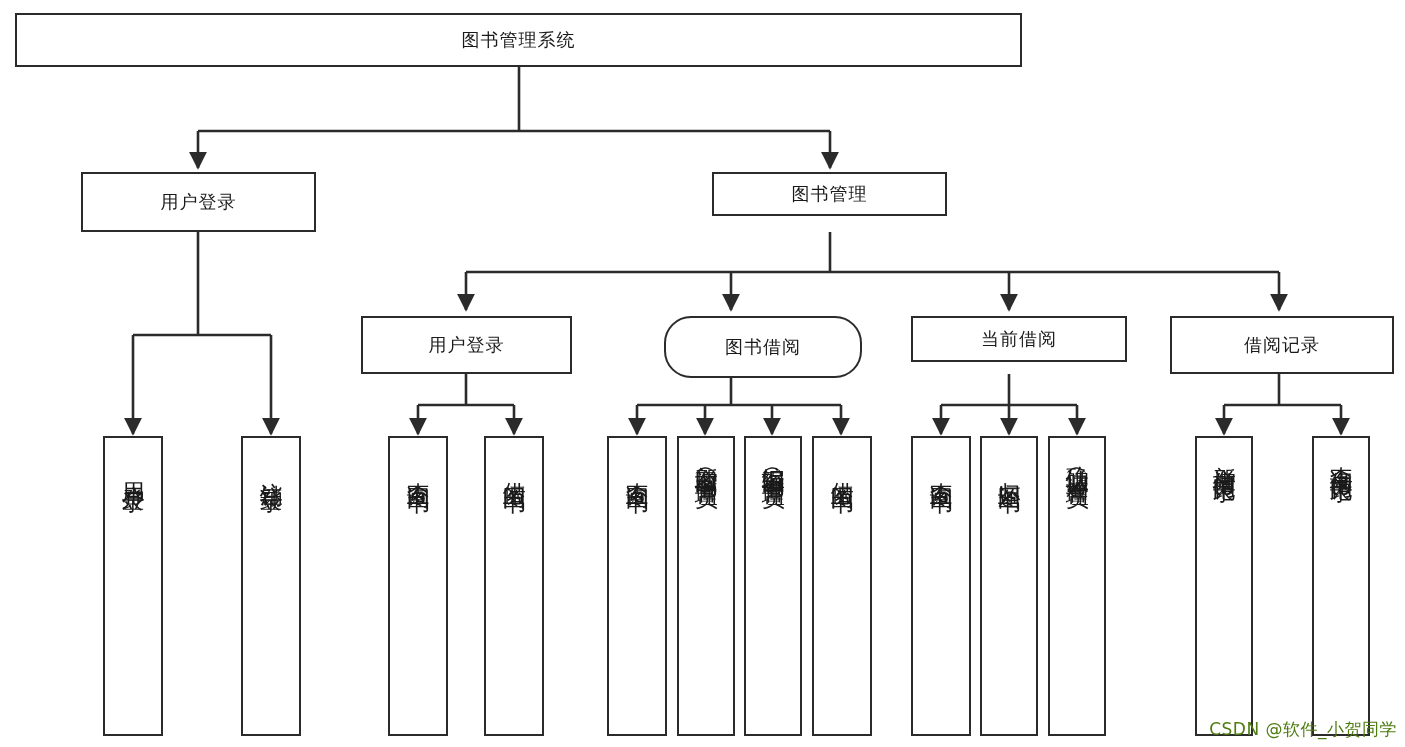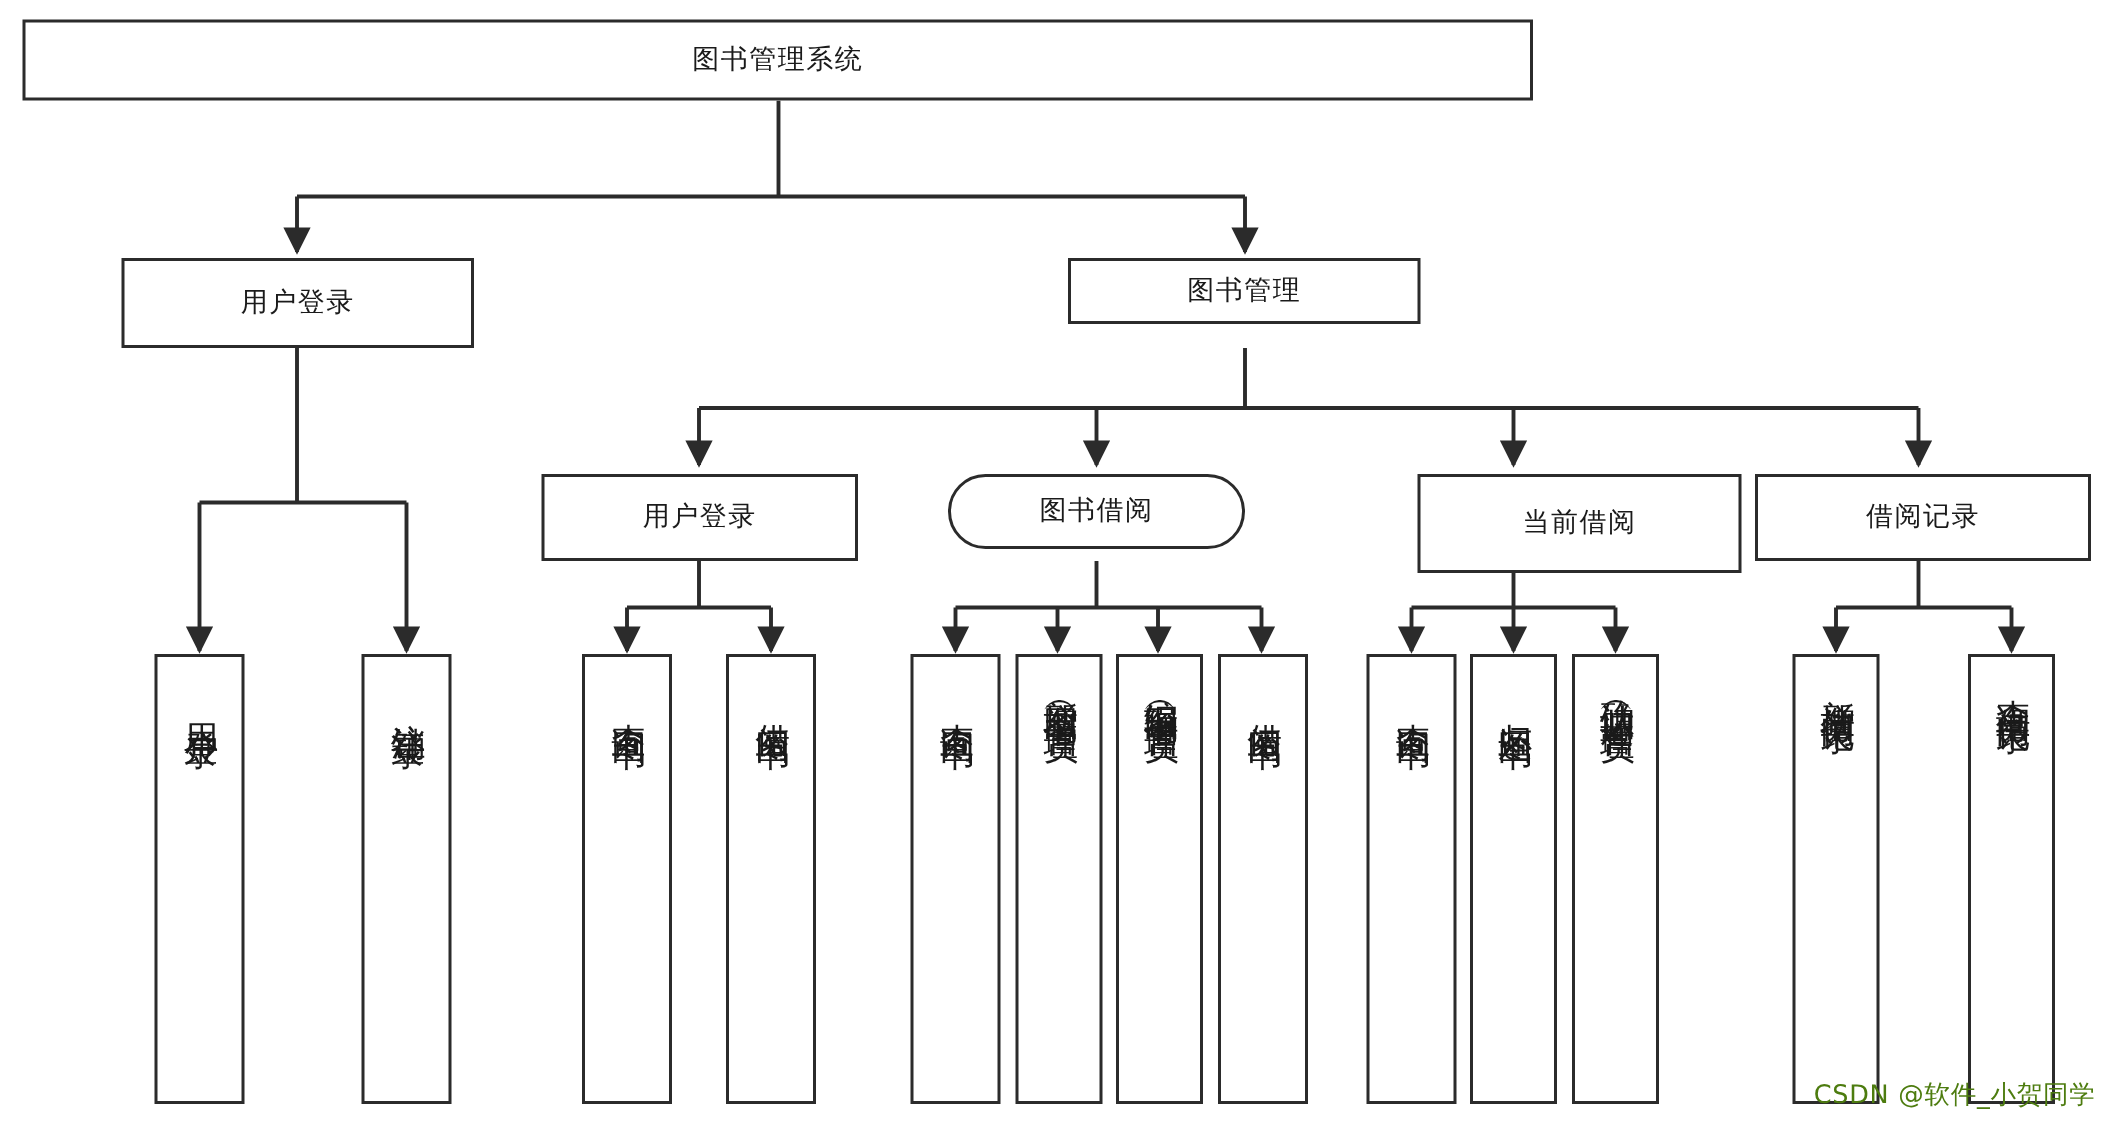--- a/index.html
+++ b/index.html
@@ -131,7 +131,7 @@
   <div class="node h" style="left:712px; top:172px; width:235px; height:44px;">图书管理</div>
 
   <div class="node h" style="left:361px; top:316px; width:211px; height:58px;">用户登录</div>
-  <div class="node h" style="left:632px; top:316px; width:198px; height:50px;border-radius:27px;">图书借阅</div>
+  <div class="node h" style="left:664px; top:316px; width:198px; height:62px;border-radius:27px;">图书借阅</div>
   <div class="node h" style="left:945px; top:316px; width:216px; height:66px;">当前借阅</div>
   <div class="node h" style="left:1170px; top:316px; width:224px; height:58px;">借阅记录</div>
 

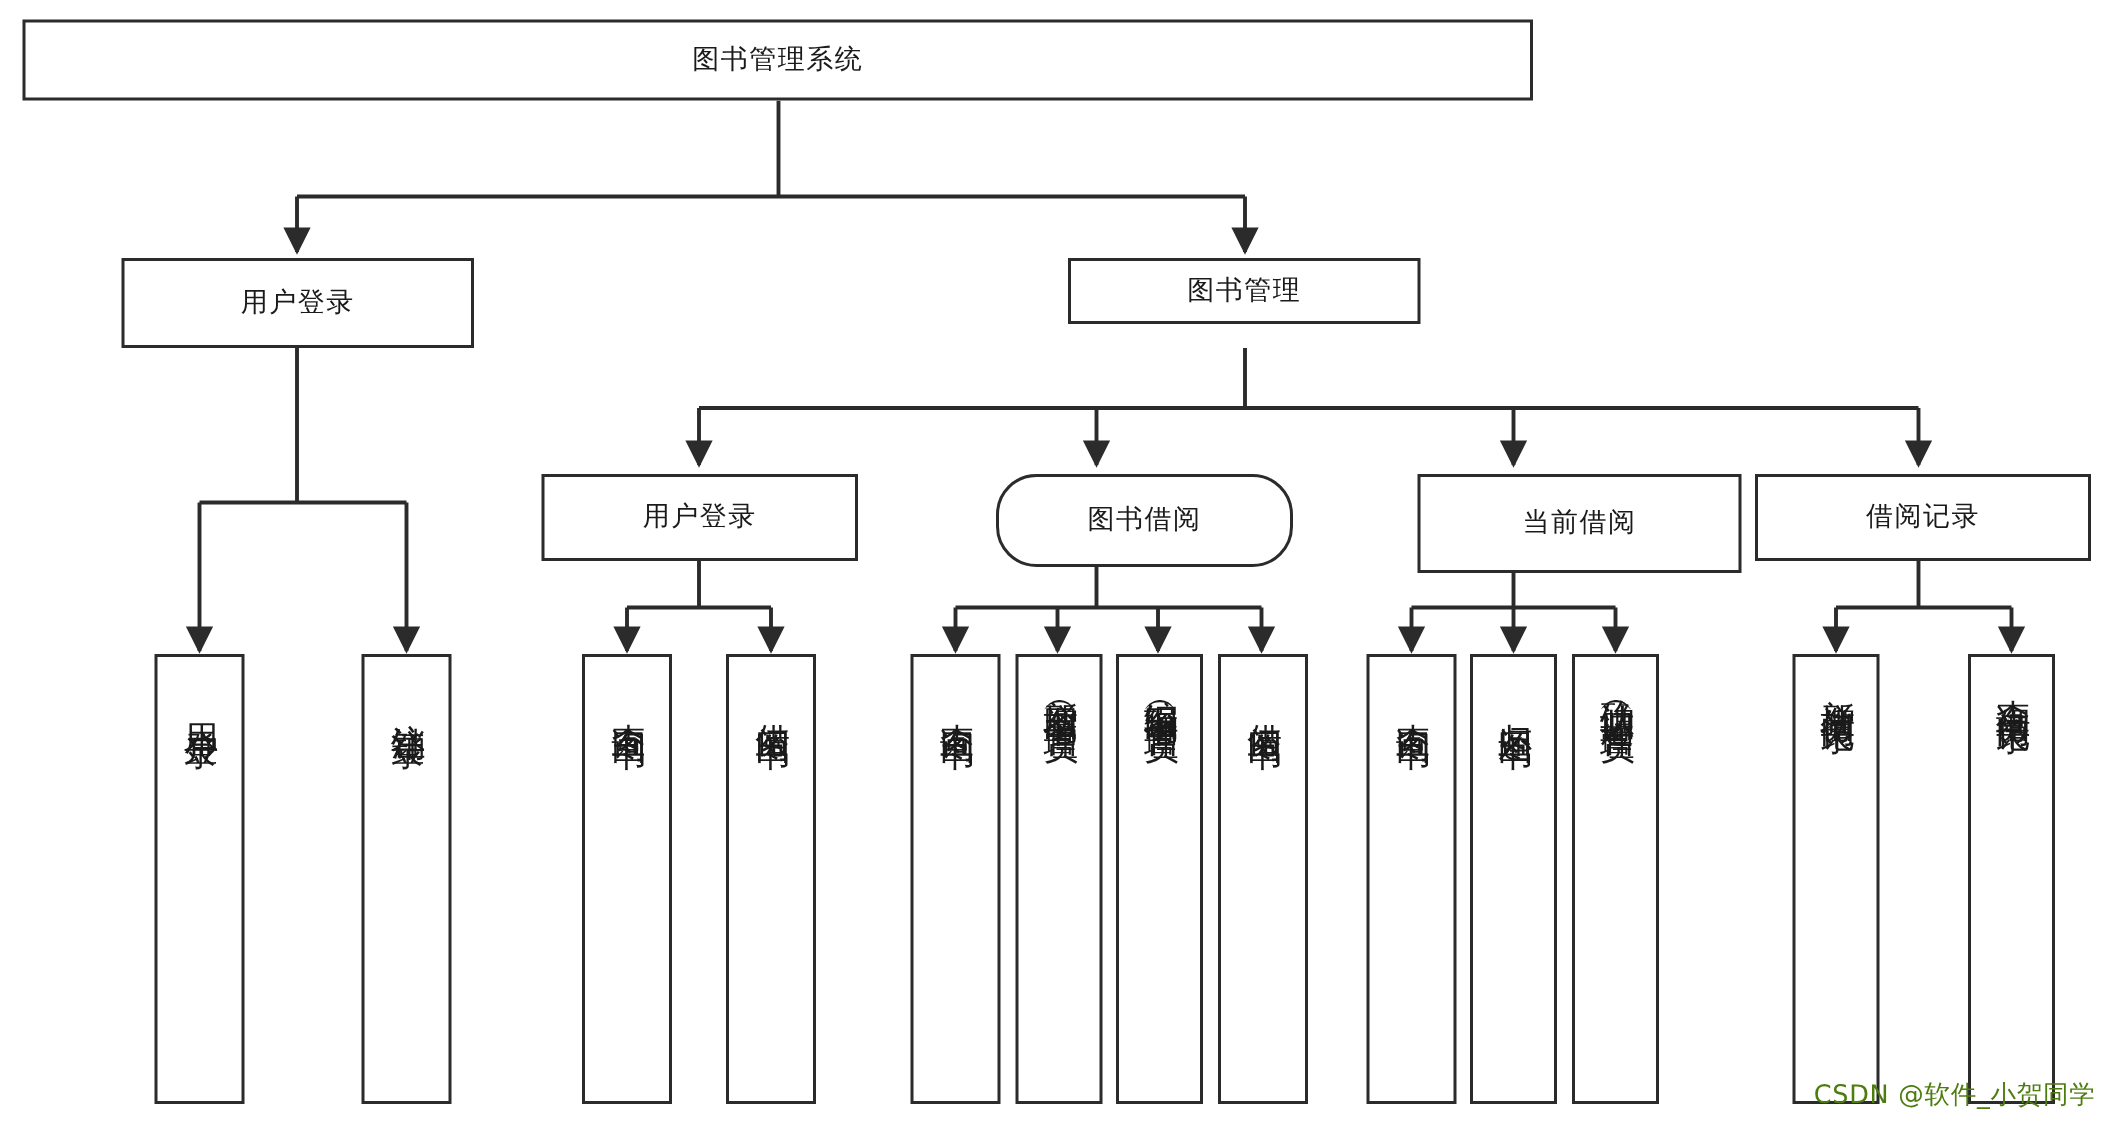--- a/index.html
+++ b/index.html
@@ -132,7 +132,7 @@
 
   <div class="node h" style="left:361px; top:316px; width:211px; height:58px;">用户登录</div>
   <div class="node h" style="left:664px; top:316px; width:198px; height:62px;border-radius:27px;">图书借阅</div>
-  <div class="node h" style="left:945px; top:316px; width:216px; height:66px;">当前借阅</div>
+  <div class="node h" style="left:911px; top:316px; width:216px; height:46px;">当前借阅</div>
   <div class="node h" style="left:1170px; top:316px; width:224px; height:58px;">借阅记录</div>
 
   <div class="node v" style="left:103px; top:436px; width:60px; height:300px;">

